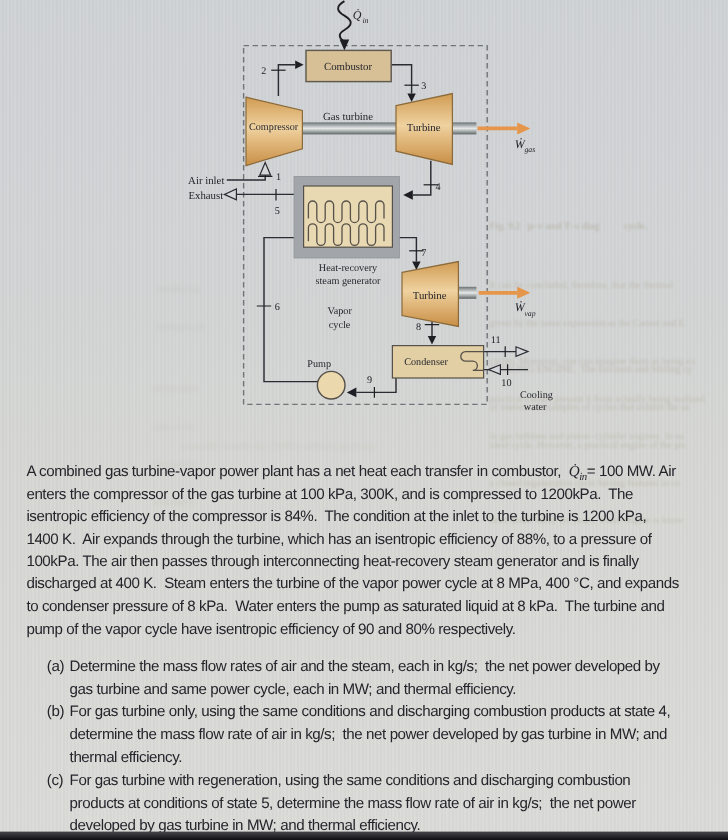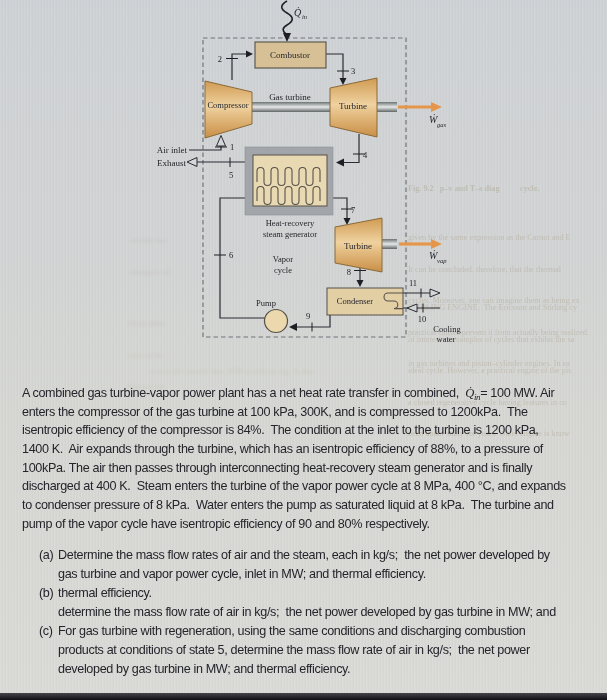--- a/index.html
+++ b/index.html
@@ -43,8 +43,8 @@
     <div>Fig. 9.2   p–v and T–s diag          cycle.</div>
   </div>
   <div class="bleed" style="left:408px;top:212px;width:196px;">
+    <div>It can be concluded, therefore, that the thermal</div>
     <div>given by the same expression as the Carnot and E</div>
-    <div>It can be concluded, therefore, that the thermal</div>
     <div>cycles. Moreover, one can imagine them as being ex</div>
     <div>practical causes prevent it from actually being realized.</div>
     <div>in gas turbines and piston–cylinder engines. In ea</div>

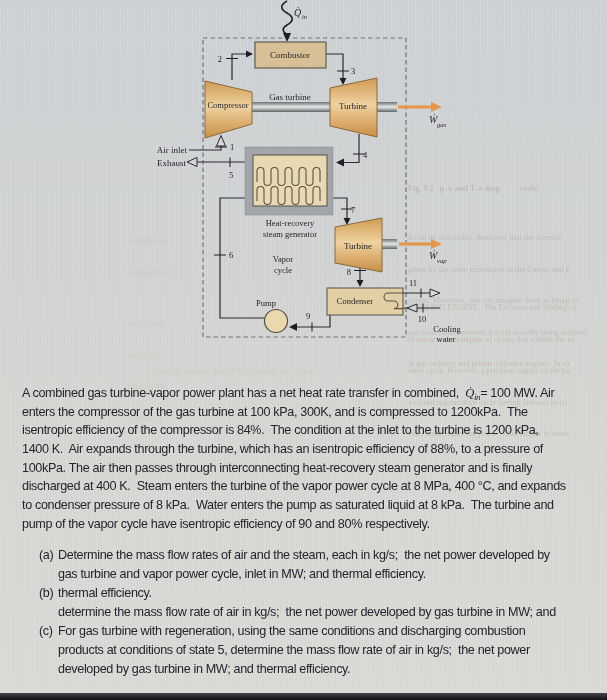--- a/index.html
+++ b/index.html
@@ -206,7 +206,7 @@
   </svg>
 
   <div class="ptext">
-    <div class="pline"><span>A combined gas turbine-vapor power plant has a net heat rate transfer in combined,  </span><span class="qsym">Q̇</span><span class="qsub">in</span><span>= 100 MW. Air</span></div>
+    <div class="pline"><span>A combined gas turbine-vapor power plant has a net heat each transfer in combustor,  </span><span class="qsym">Q̇</span><span class="qsub">in</span><span>= 100 MW. Air</span></div>
     <div class="pline">enters the compressor of the gas turbine at 100 kPa, 300K, and is compressed to 1200kPa.  The</div>
     <div class="pline">isentropic efficiency of the compressor is 84%.  The condition at the inlet to the turbine is 1200 kPa,</div>
     <div class="pline">1400 K.  Air expands through the turbine, which has an isentropic efficiency of 88%, to a pressure of</div>

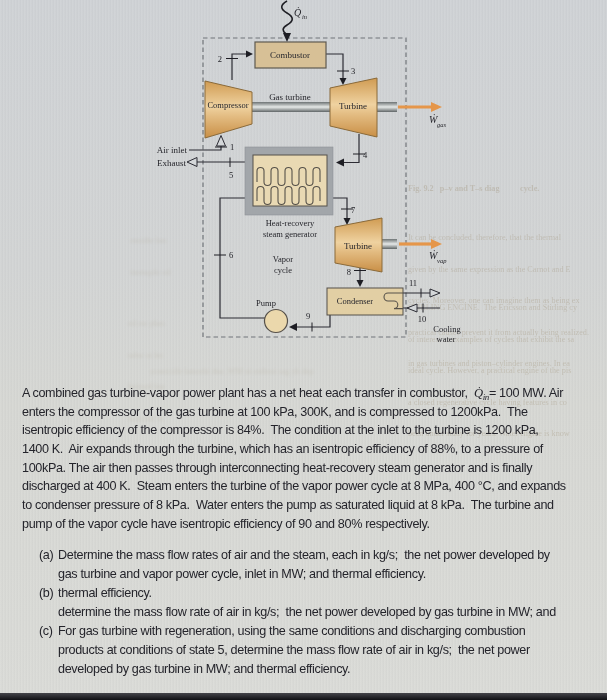--- a/index.html
+++ b/index.html
@@ -221,7 +221,7 @@
       <span class="marker">(a)</span>
       <span class="ilines">
         <div class="iline">Determine the mass flow rates of air and the steam, each in kg/s;  the net power developed by</div>
-        <div class="iline">gas turbine and vapor power cycle, inlet in MW; and thermal efficiency.</div>
+        <div class="iline">gas turbine and same power cycle, each in MW; and thermal efficiency.</div>
       </span>
     </div>
     <div class="item">

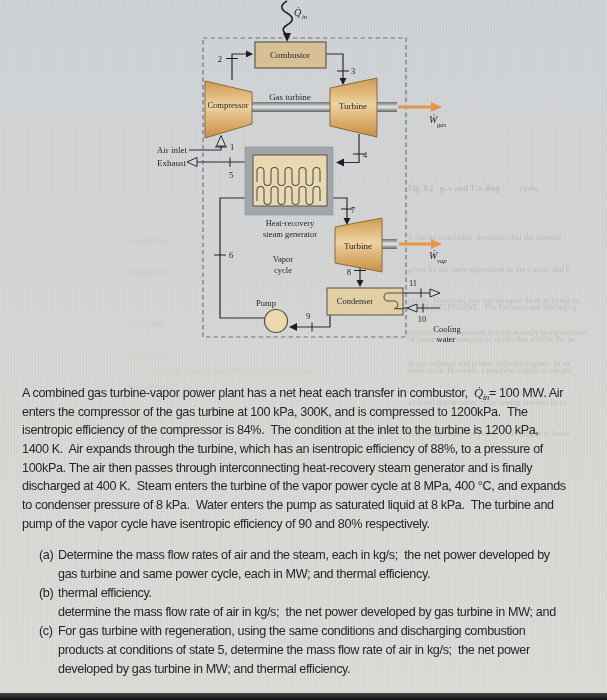--- a/index.html
+++ b/index.html
@@ -227,6 +227,7 @@
     <div class="item">
       <span class="marker">(b)</span>
       <span class="ilines">
+        <div class="iline">For gas turbine only, using the same conditions and discharging combustion products at state 4,</div>
         <div class="iline">thermal efficiency.</div>
         <div class="iline">determine the mass flow rate of air in kg/s;  the net power developed by gas turbine in MW; and</div>
       </span>

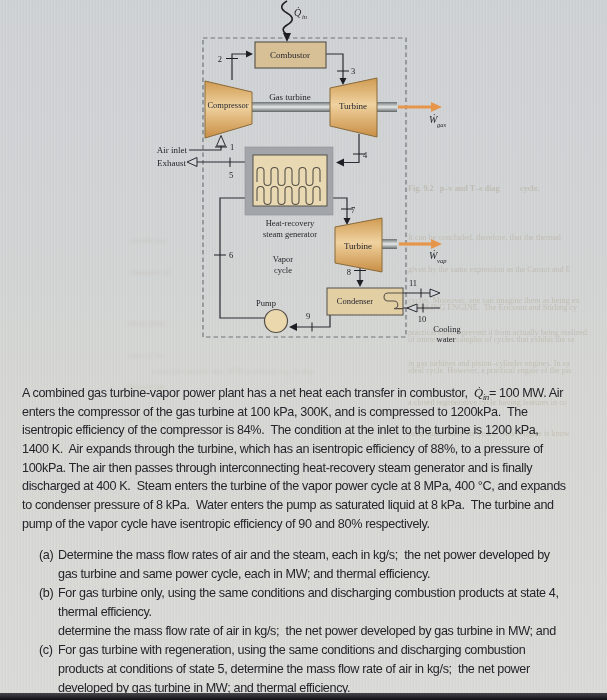--- a/index.html
+++ b/index.html
@@ -228,8 +228,8 @@
       <span class="marker">(b)</span>
       <span class="ilines">
         <div class="iline">For gas turbine only, using the same conditions and discharging combustion products at state 4,</div>
+        <div class="iline">determine the mass flow rate of air in kg/s;  the net power developed by gas turbine in MW; and</div>
         <div class="iline">thermal efficiency.</div>
-        <div class="iline">determine the mass flow rate of air in kg/s;  the net power developed by gas turbine in MW; and</div>
       </span>
     </div>
     <div class="item">

